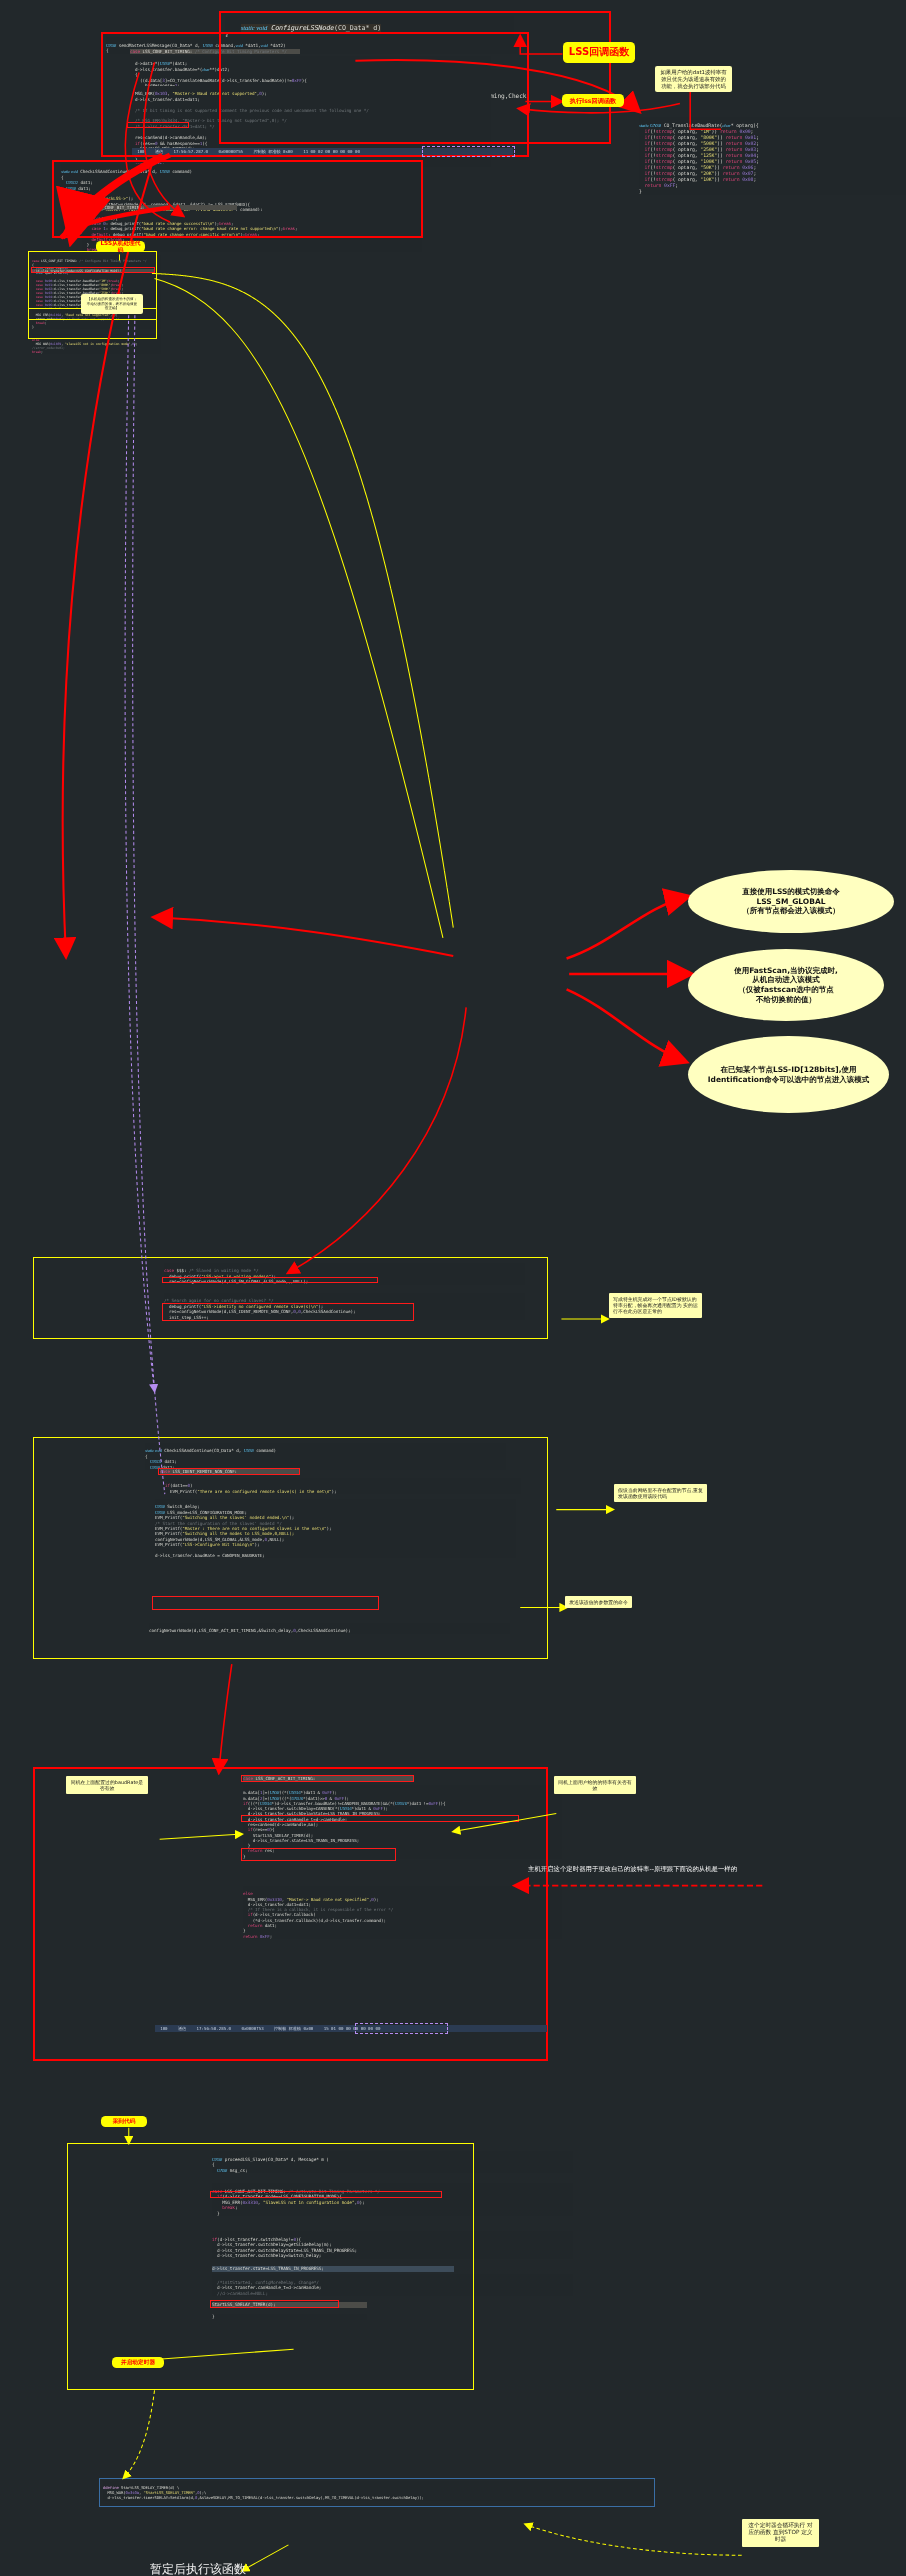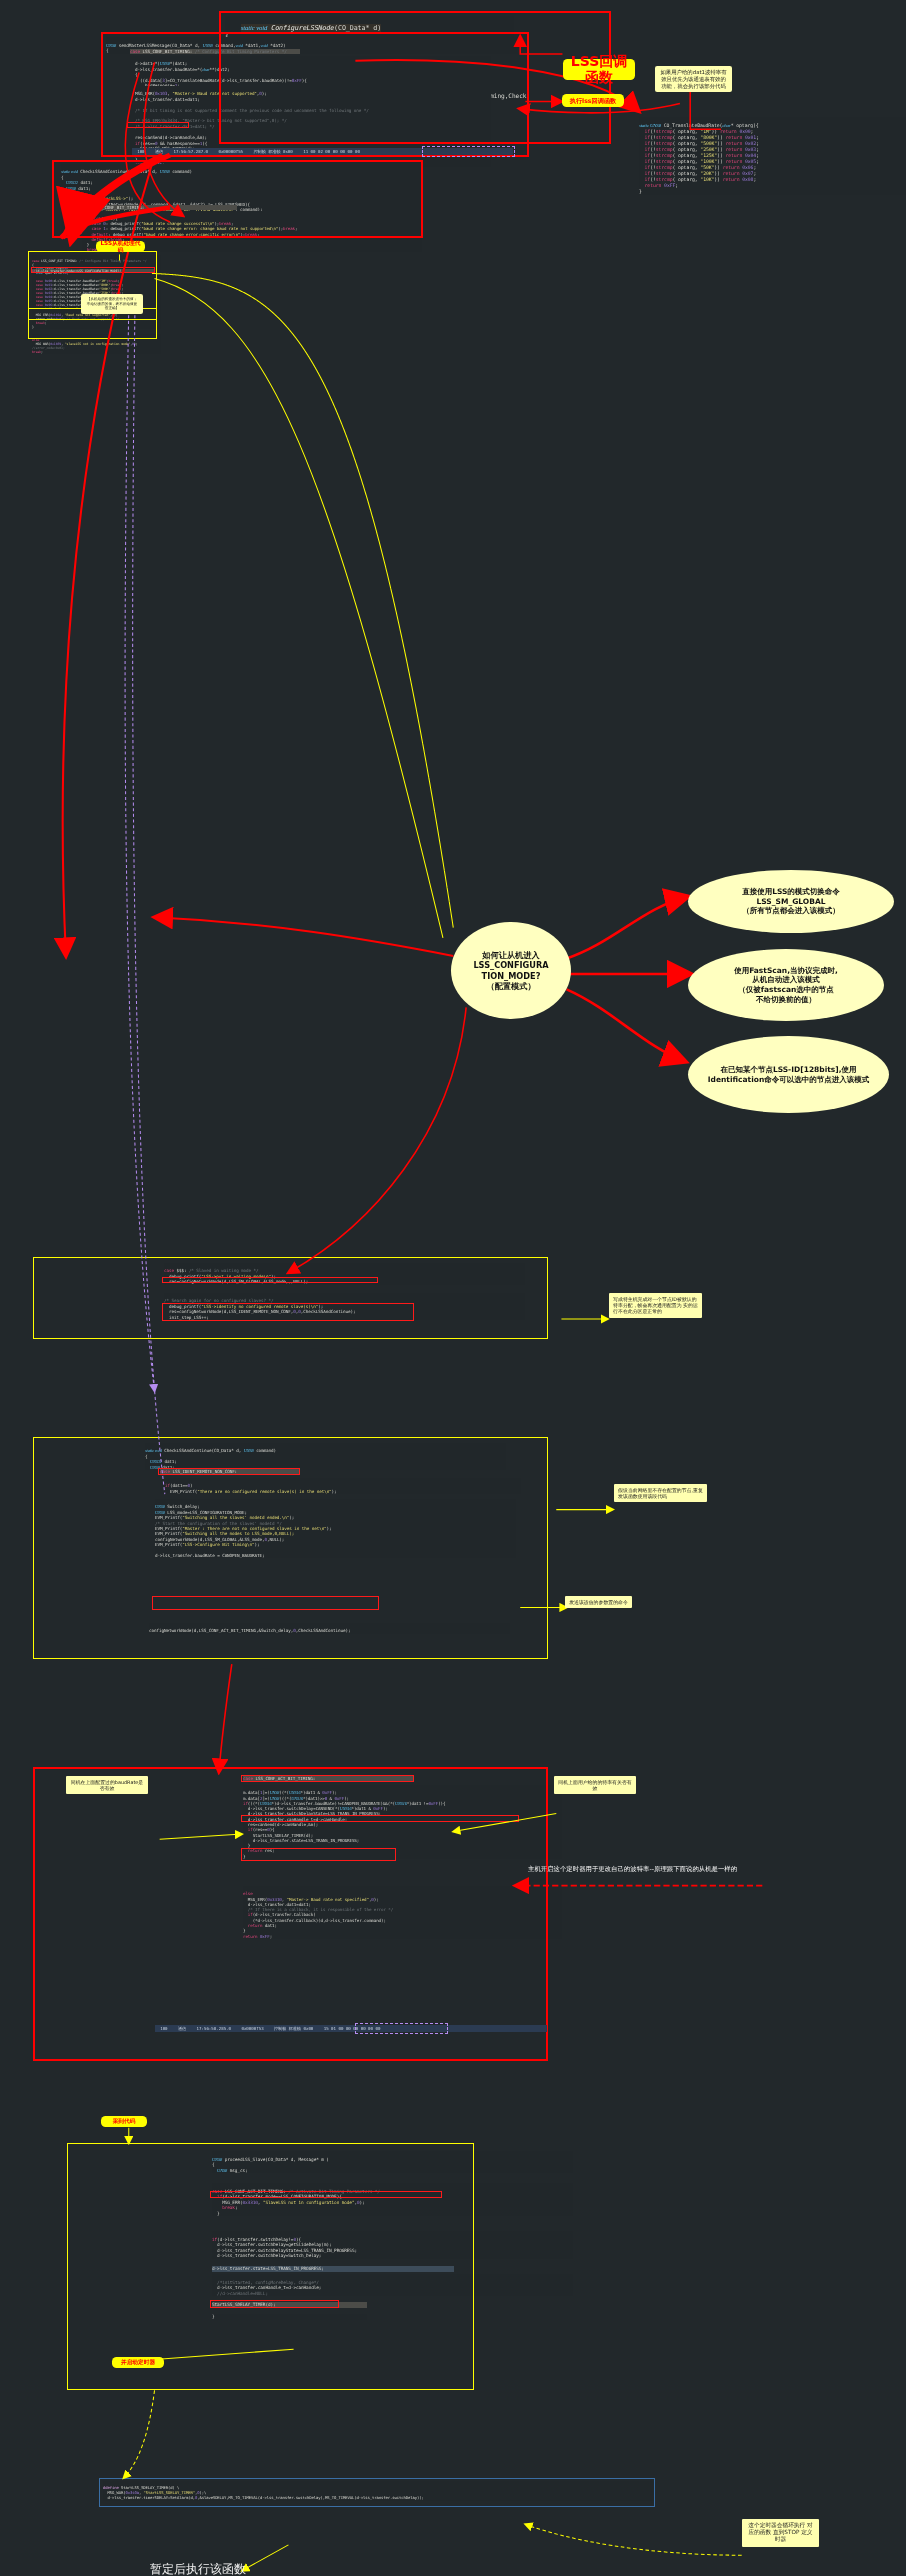--- a/index.html
+++ b/index.html
@@ -219,7 +219,7 @@
   debug_printf(<span class="str">"LSS=&gt;change the Baud rate\n"</span>);
   res=configNetworkNode(d,LSS_CONF_BIT_TIMING,&amp;Baud_Table,&amp;Baud_BitTiming,CheckLSSAndContinue);</div>
 
-  <div class="sticky" style="left:563px; top:59px; width:72px; height:20.6px; font-size:14px;">LSS回调函数</div>
+  <div class="sticky" style="left:563px; top:42px; width:72px; height:20.6px; font-size:10px;">LSS回调函数</div>
 
   <div class="frame red" style="left:101px; top:32px; width:428px; height:125px;"></div>
 

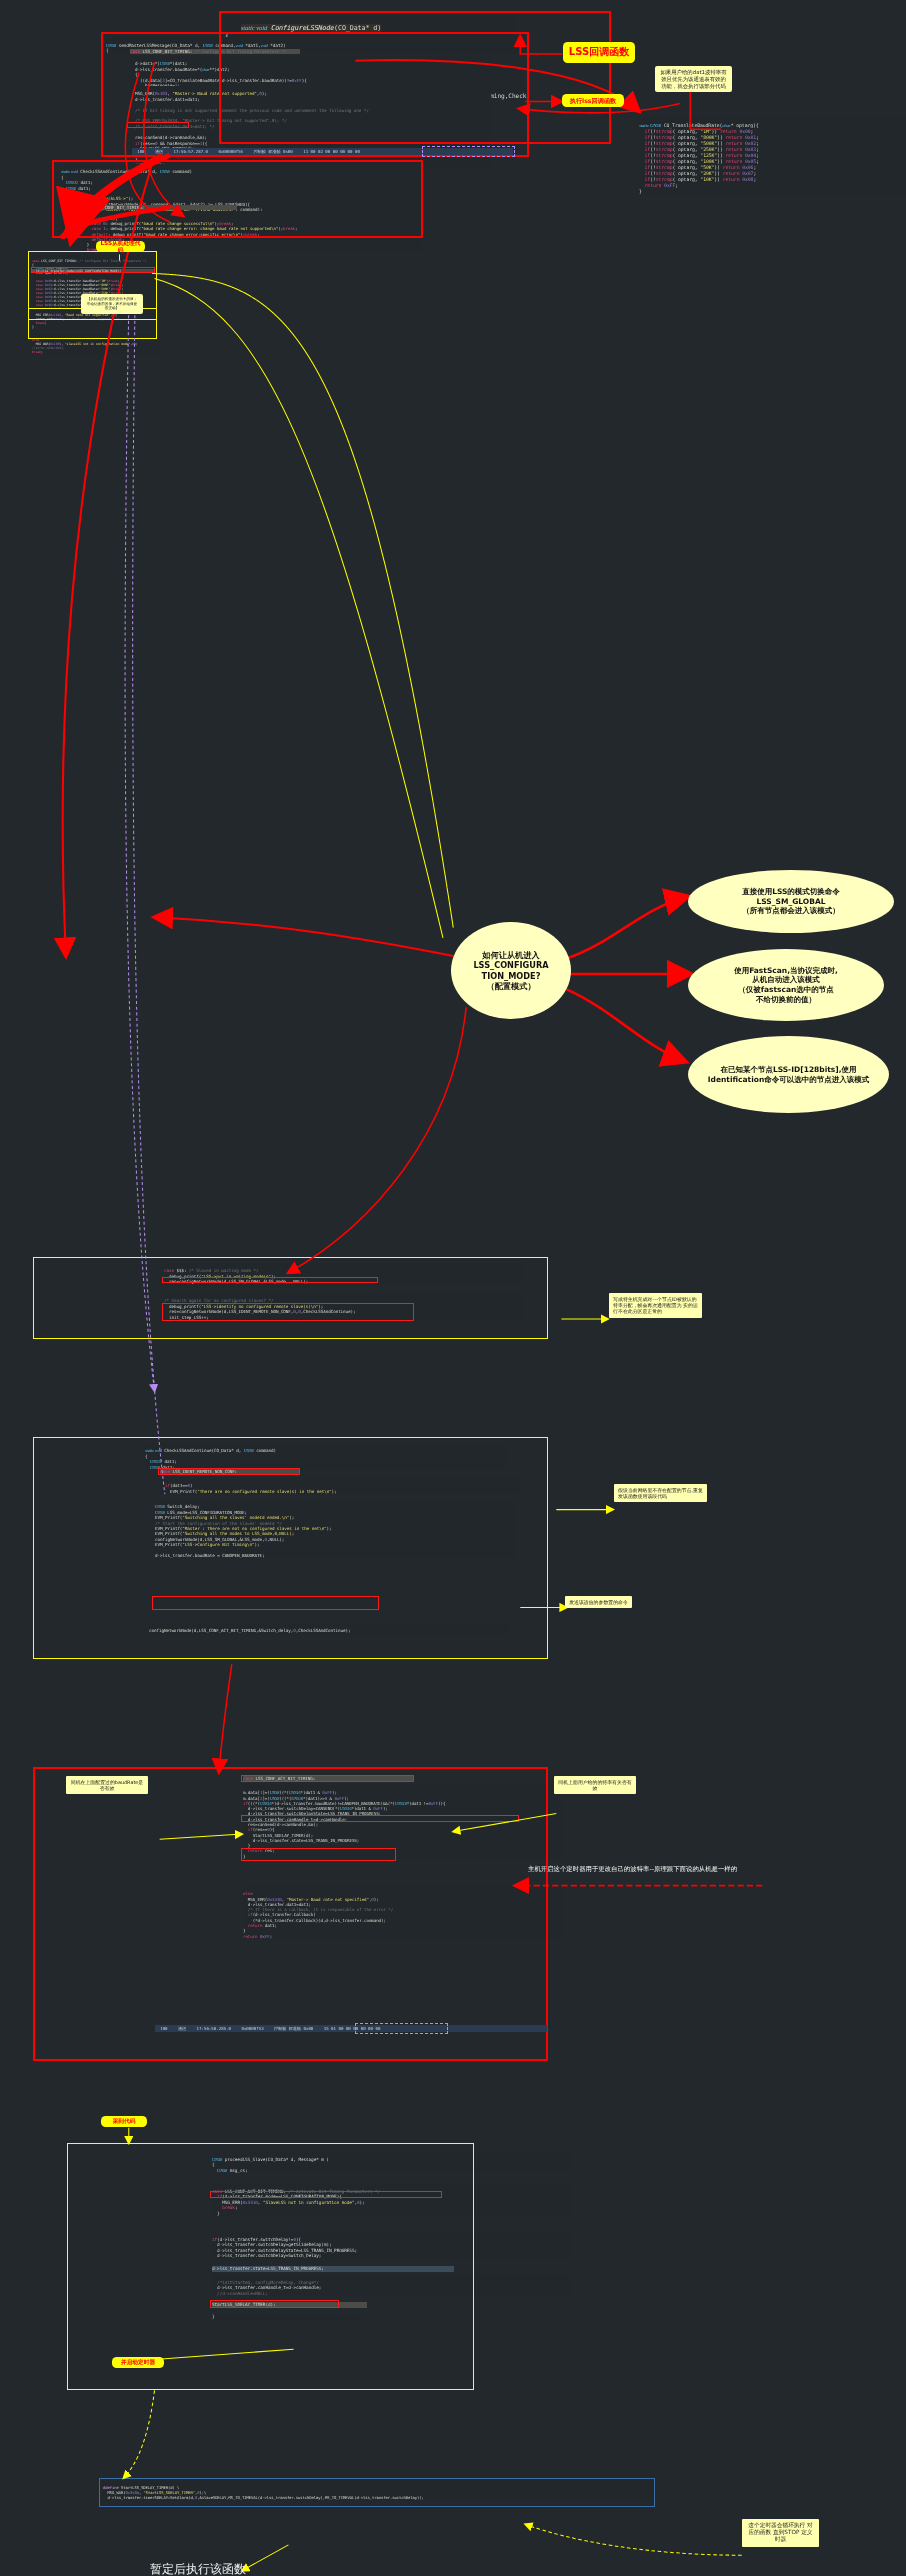--- a/index.html
+++ b/index.html
@@ -516,12 +516,6 @@
 直到STOP
 定义时器</div>
 
-  <div class="ellipse" style="left:451px; top:922px; width:120px; height:97px; font-size:8.2px;">
-    <span style="white-space:pre-line;">如何让从机进入
-LSS_CONFIGURA
-TION_MODE?
-（配置模式）</span>
-  </div>
 
   <div class="ellipse" style="left:688px; top:870px; width:206px; height:63px; font-size:7.5px;">
     <span style="white-space:pre-line;">直接使用LSS的模式切换命令

